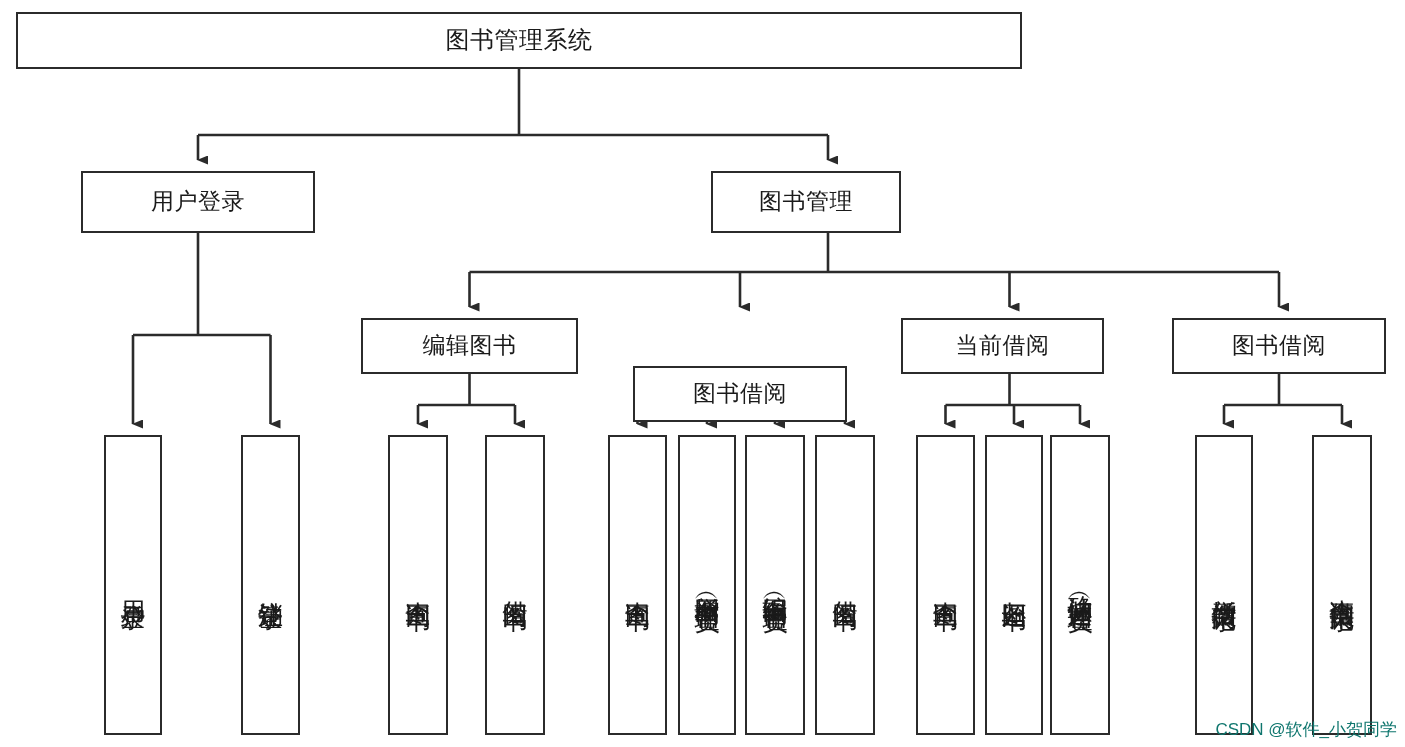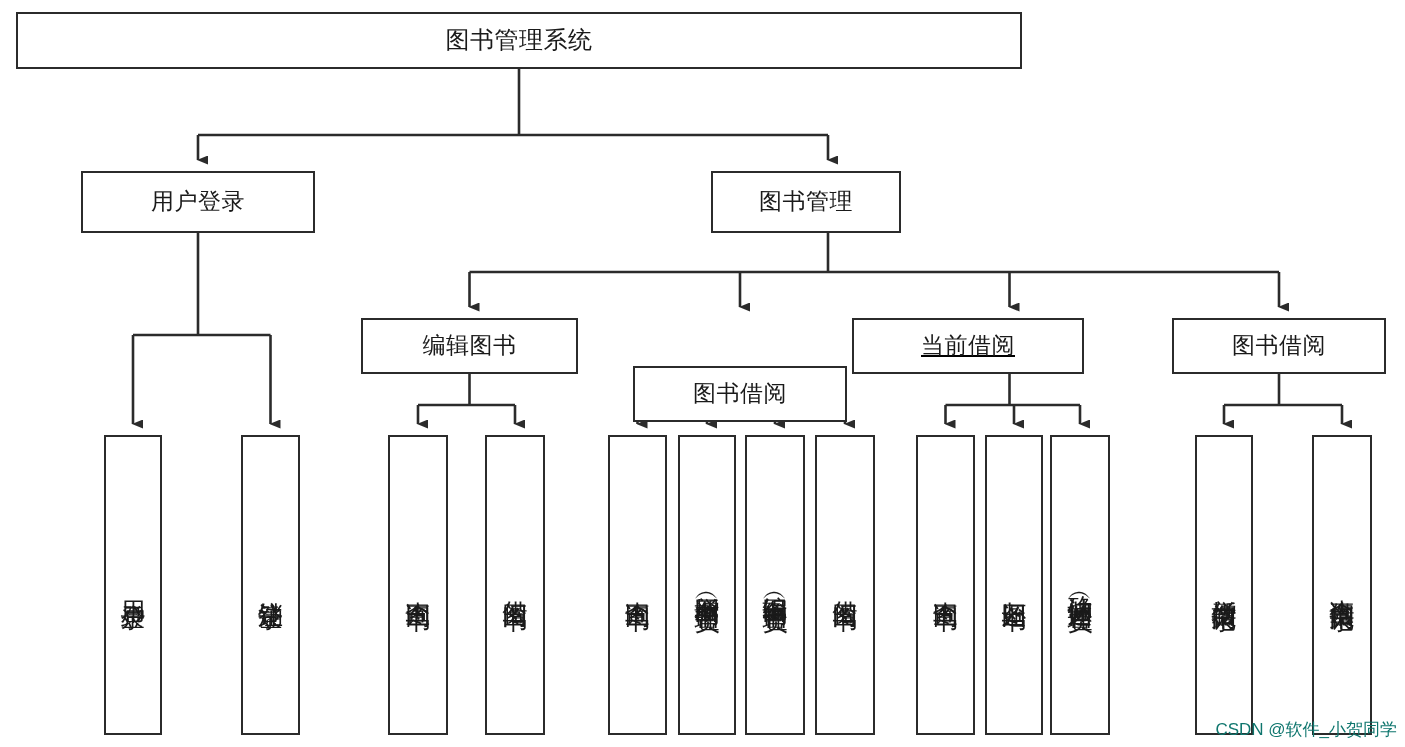--- a/index.html
+++ b/index.html
@@ -130,7 +130,7 @@
       <div class="node-box horiz" style="left: 633px; top: 318px; width: 214px; height: 56px; margin-top: 48px;">
         <span class="node-label">图书借阅</span>
       </div>
-      <div class="node-box horiz" style="left: 852px; top: 318px; width: 232px; height: 56px; text-decoration: underline;">
+      <div class="node-box horiz" style="left: 901px; top: 318px; width: 203px; height: 56px;">
         <span class="node-label">当前借阅</span>
       </div>
       <div class="node-box horiz" style="left: 1172px; top: 318px; width: 214px; height: 56px;">

